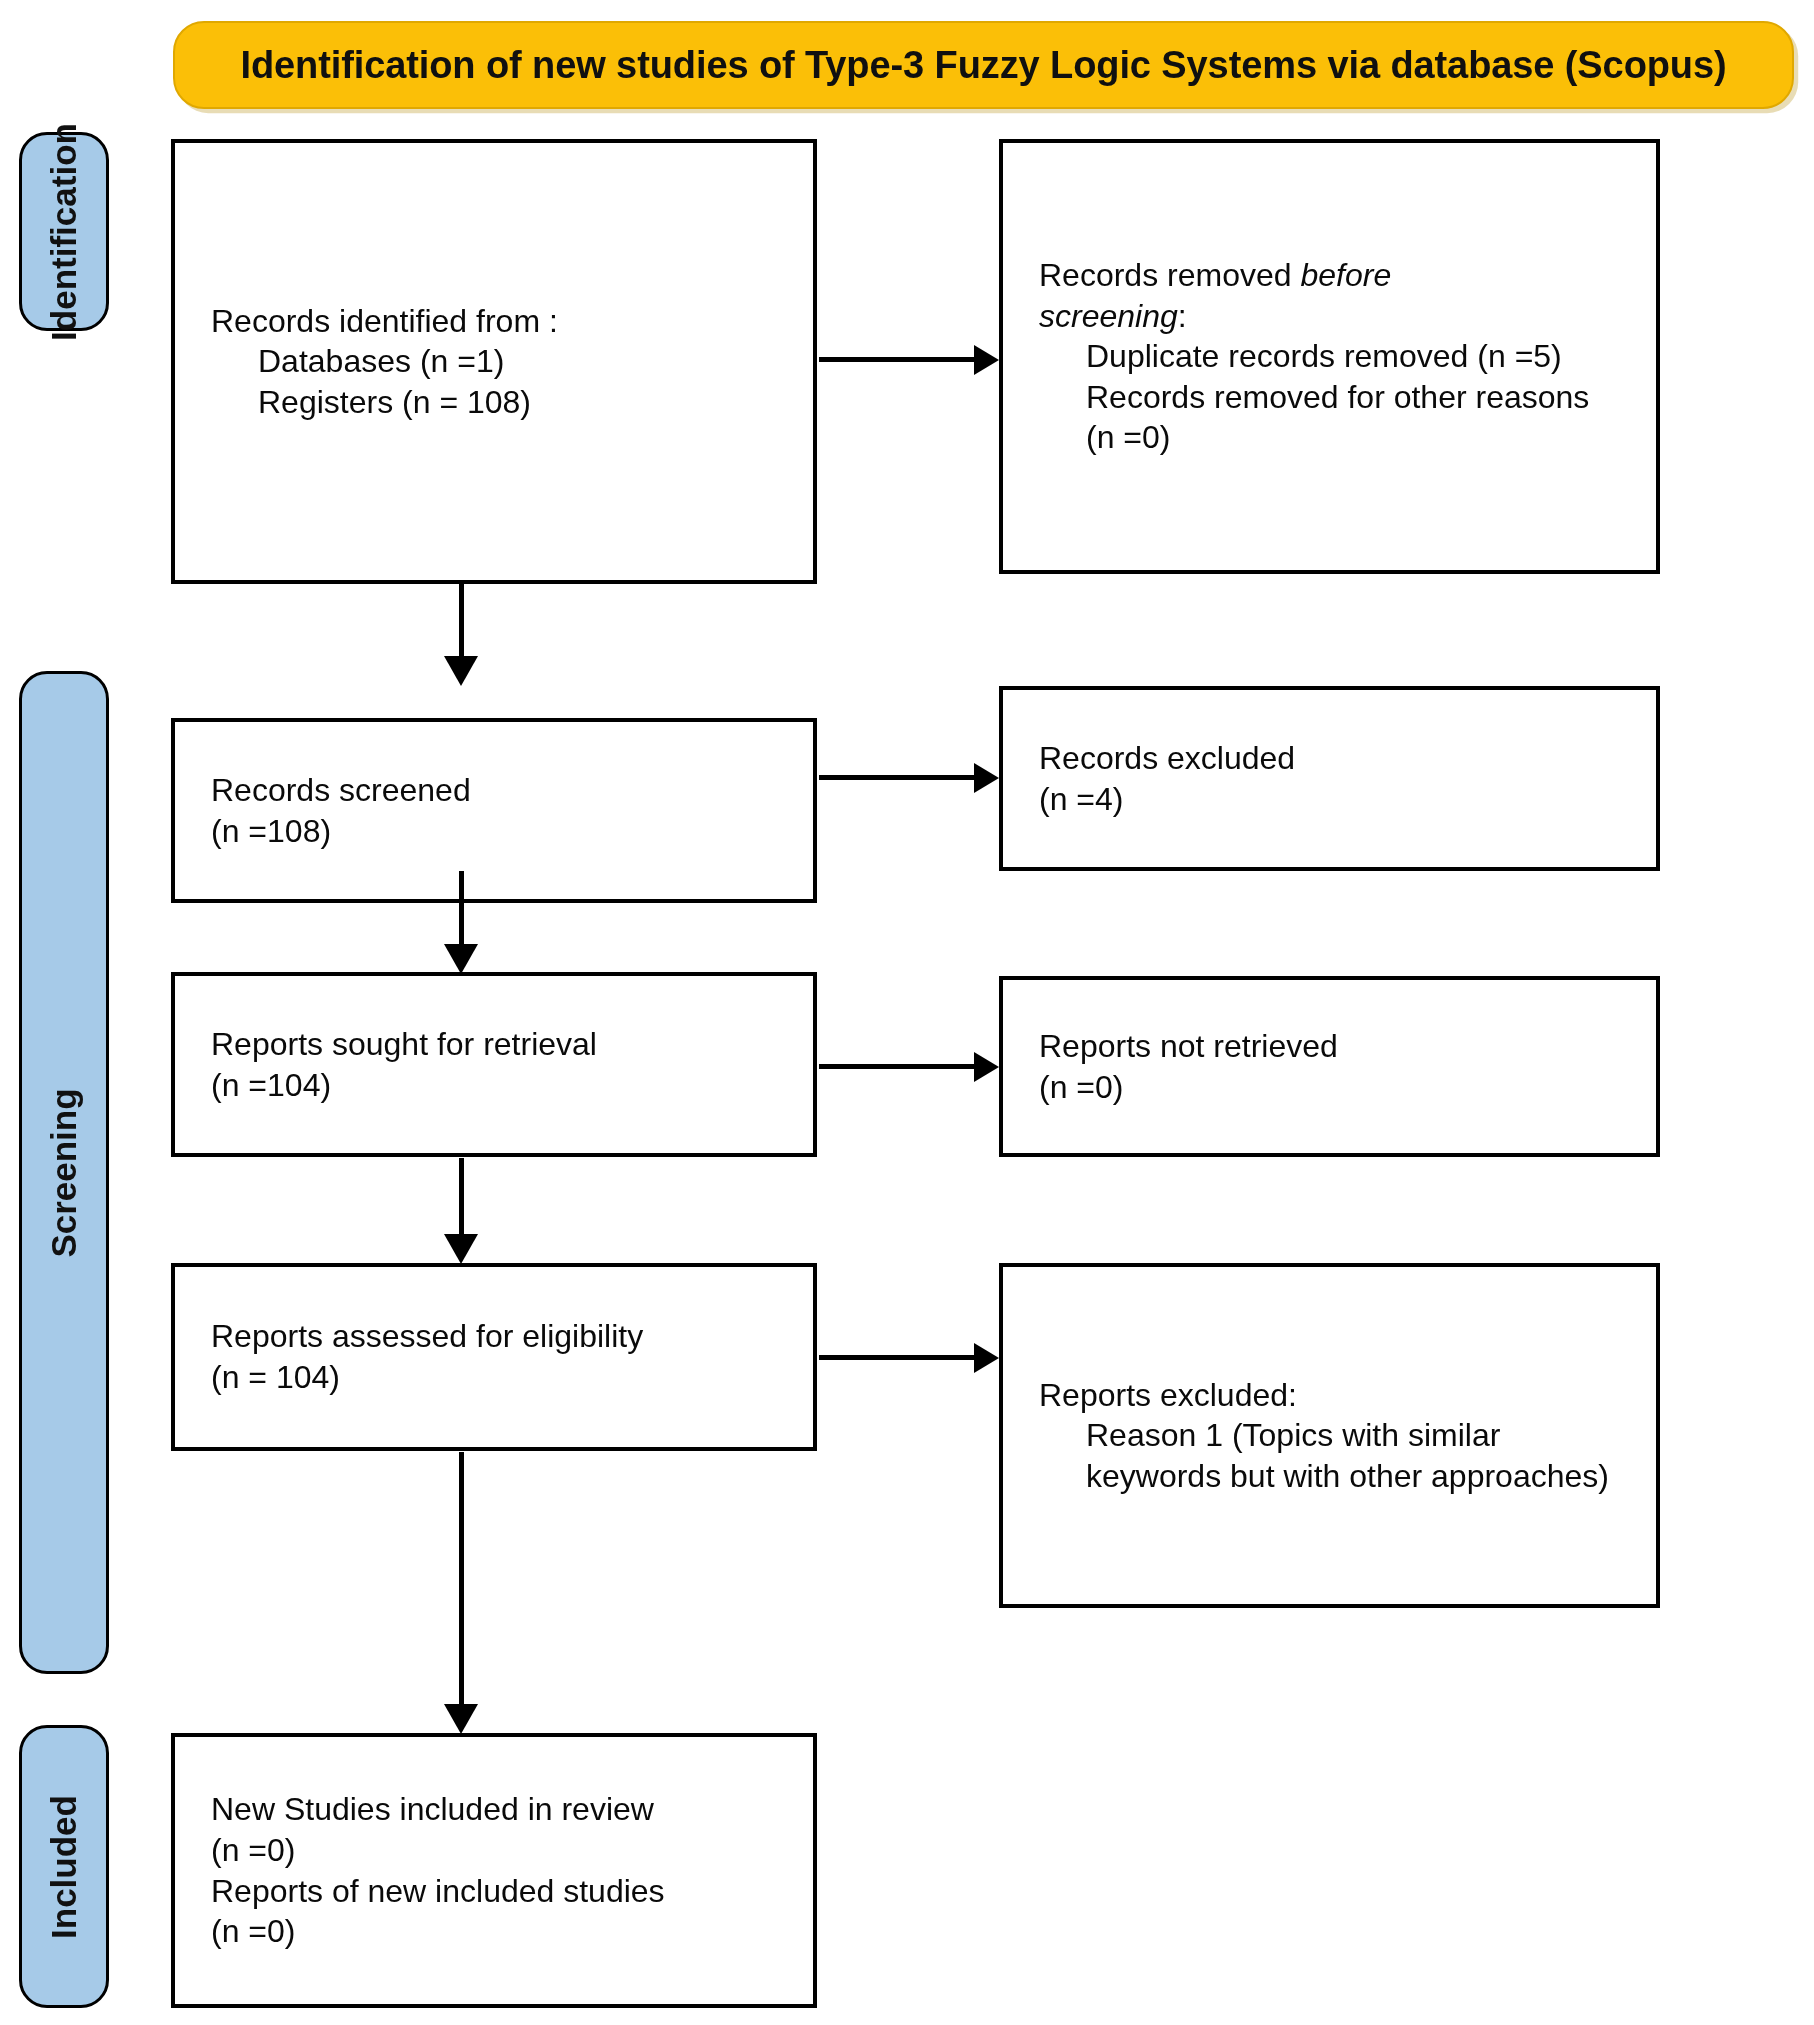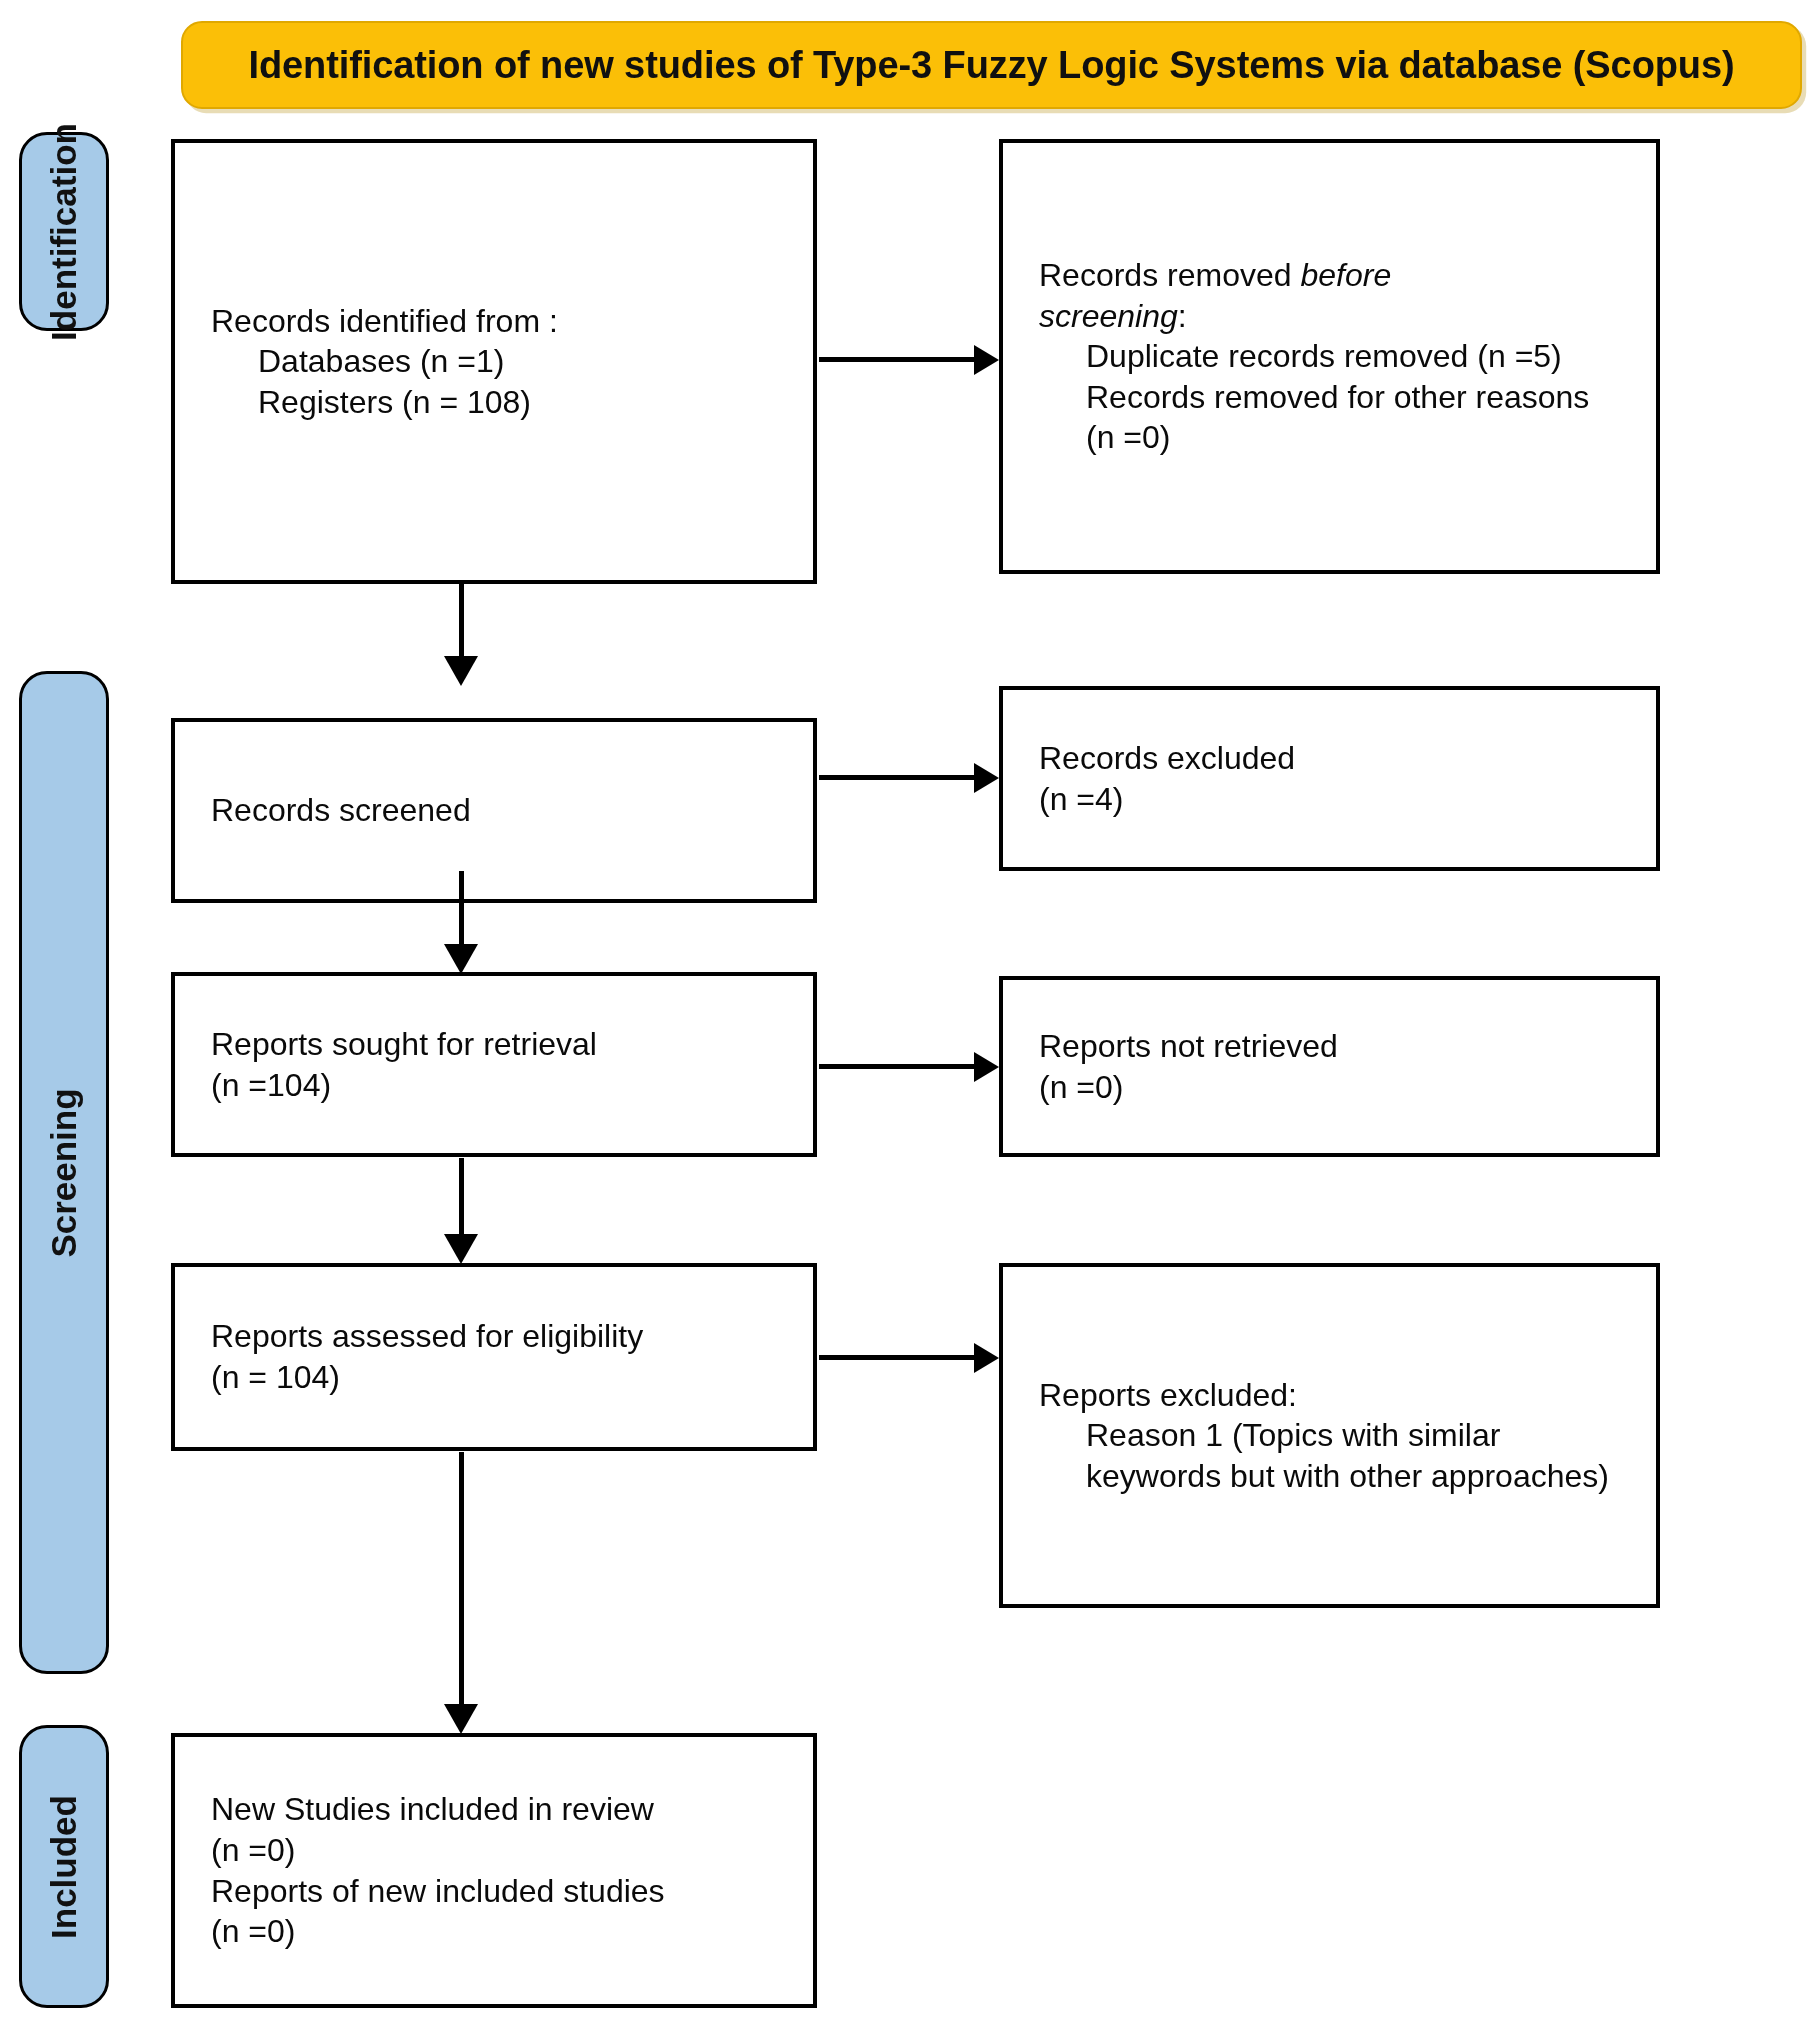--- a/index.html
+++ b/index.html
@@ -25,13 +25,12 @@
     height: 88px;
     background: #FBBF07;
     border: 2.8px solid #E0A800;
-    border-radius: 21px;
+    border-radius: 31px;
     box-sizing: border-box;
     display: flex;
     align-items: center;
     justify-content: center;
     box-shadow: 4.2px 4.2px 0 rgba(180,140,10,0.30);
-    margin-left: 8px;
   }
   .title-text {
     font-size: 38px;

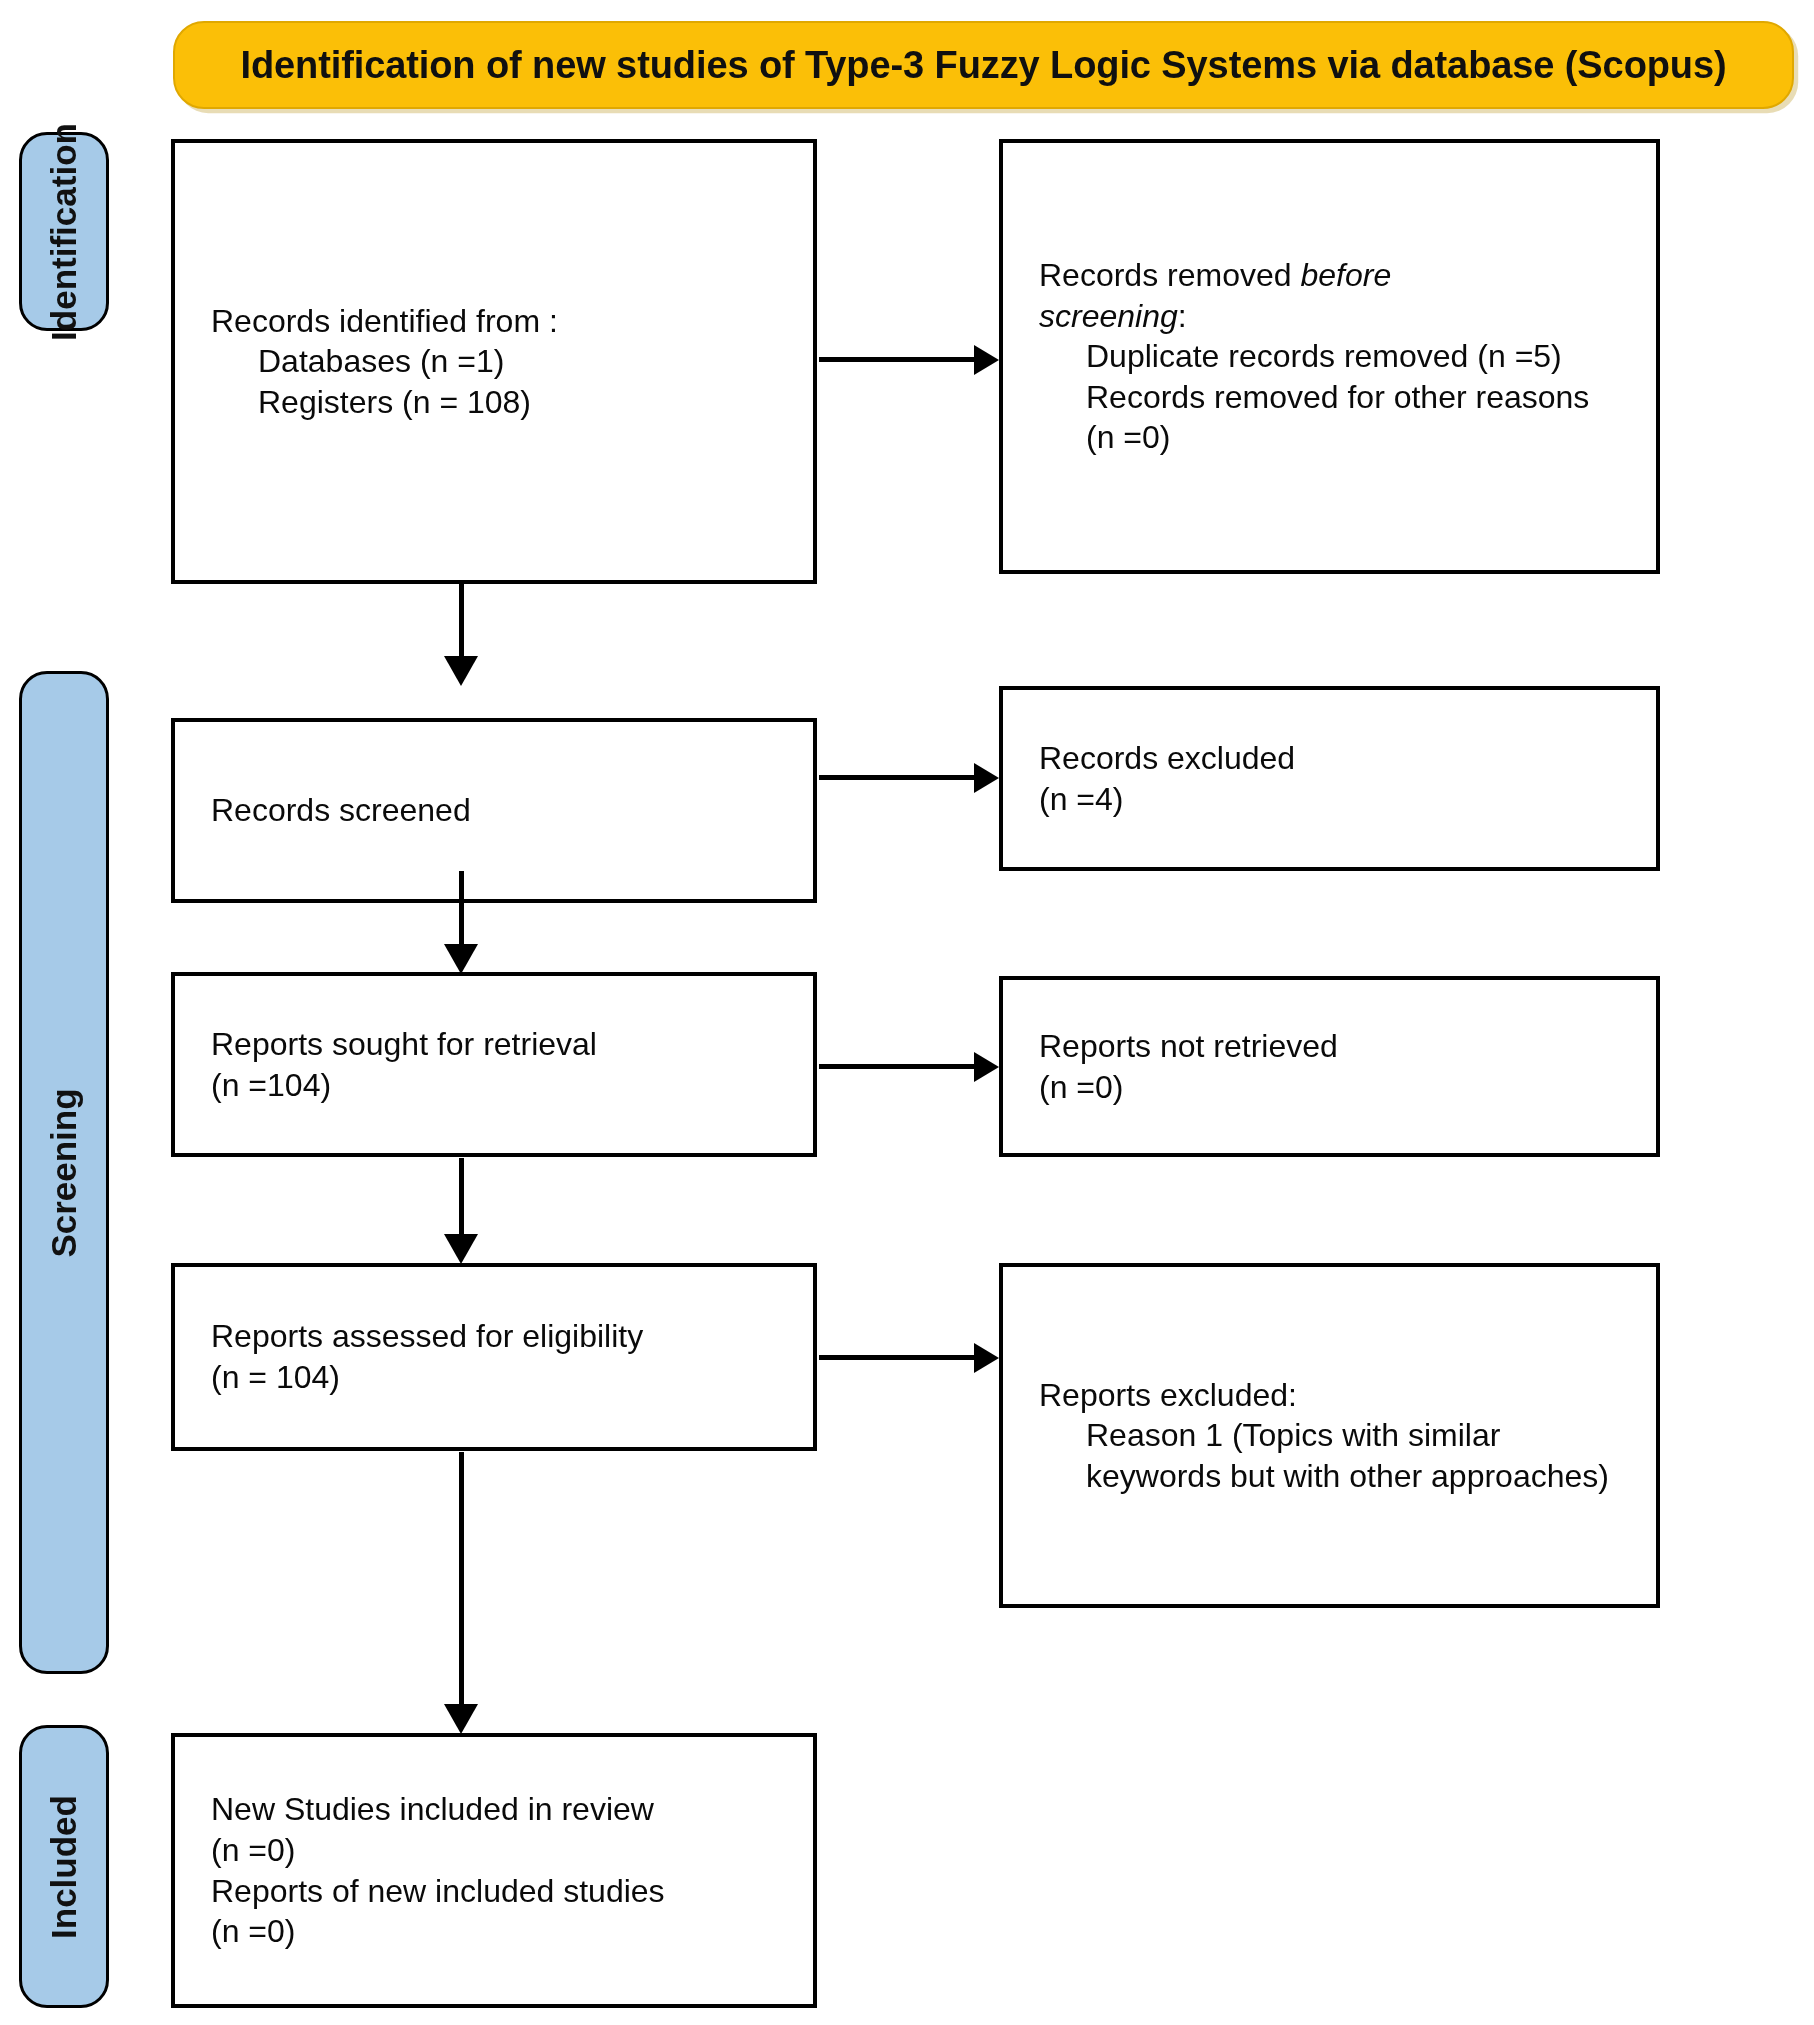--- a/index.html
+++ b/index.html
@@ -185,6 +185,7 @@
 
   <div class="box" id="box-screened">
     <p>Records screened</p>
+    <p>(n =108)</p>
   </div>
   <div class="box" id="box-excluded">
     <p>Records excluded</p>

